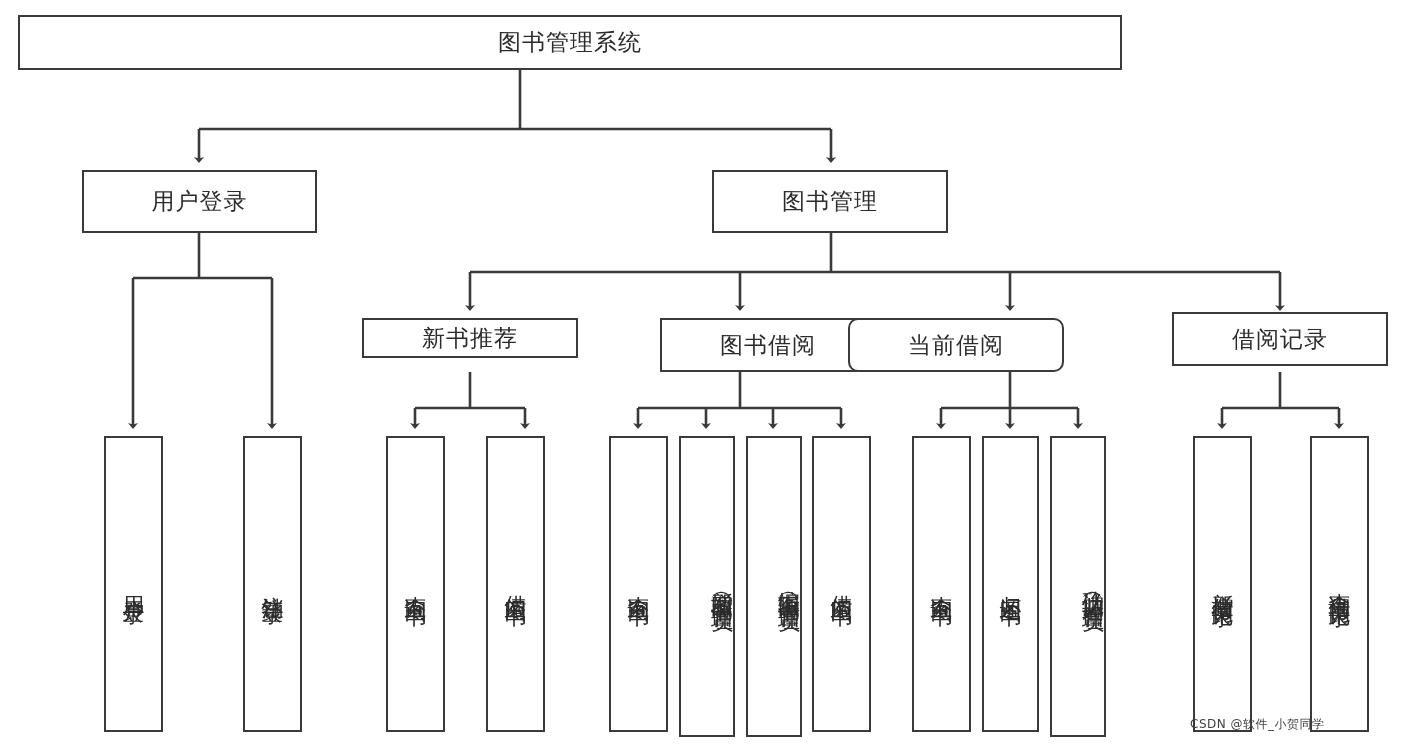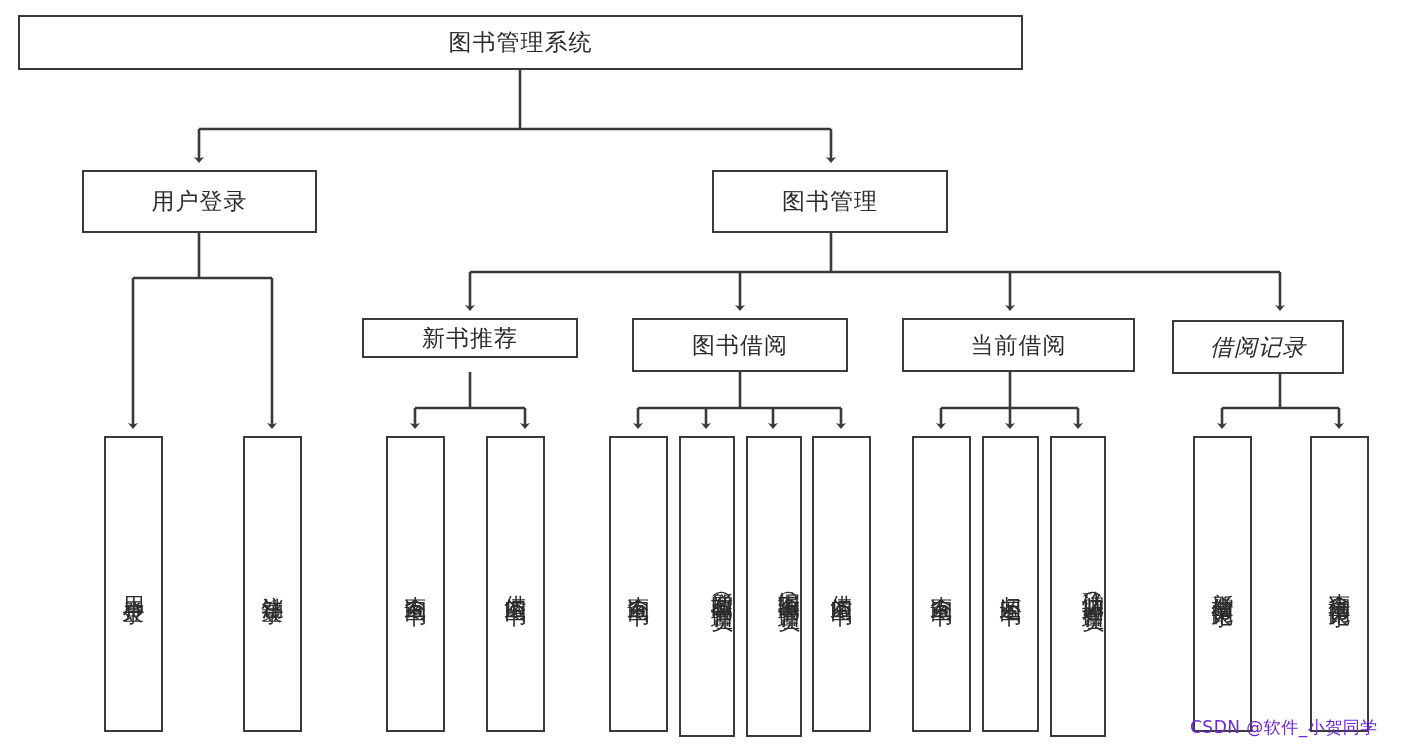--- a/index.html
+++ b/index.html
@@ -112,7 +112,7 @@
     </g>
   </svg>
 
-  <div class="node horiz" style="left:18px;top:15px;width:1005px;height:55px;">图书管理系统</div>
+  <div class="node horiz" style="left:18px;top:15px;width:1104px;height:55px;">图书管理系统</div>
 
   <div class="node horiz" style="left:82px;top:170px;width:235px;height:63px;">用户登录</div>
   <div class="node horiz" style="left:712px;top:170px;width:236px;height:63px;">图书管理</div>

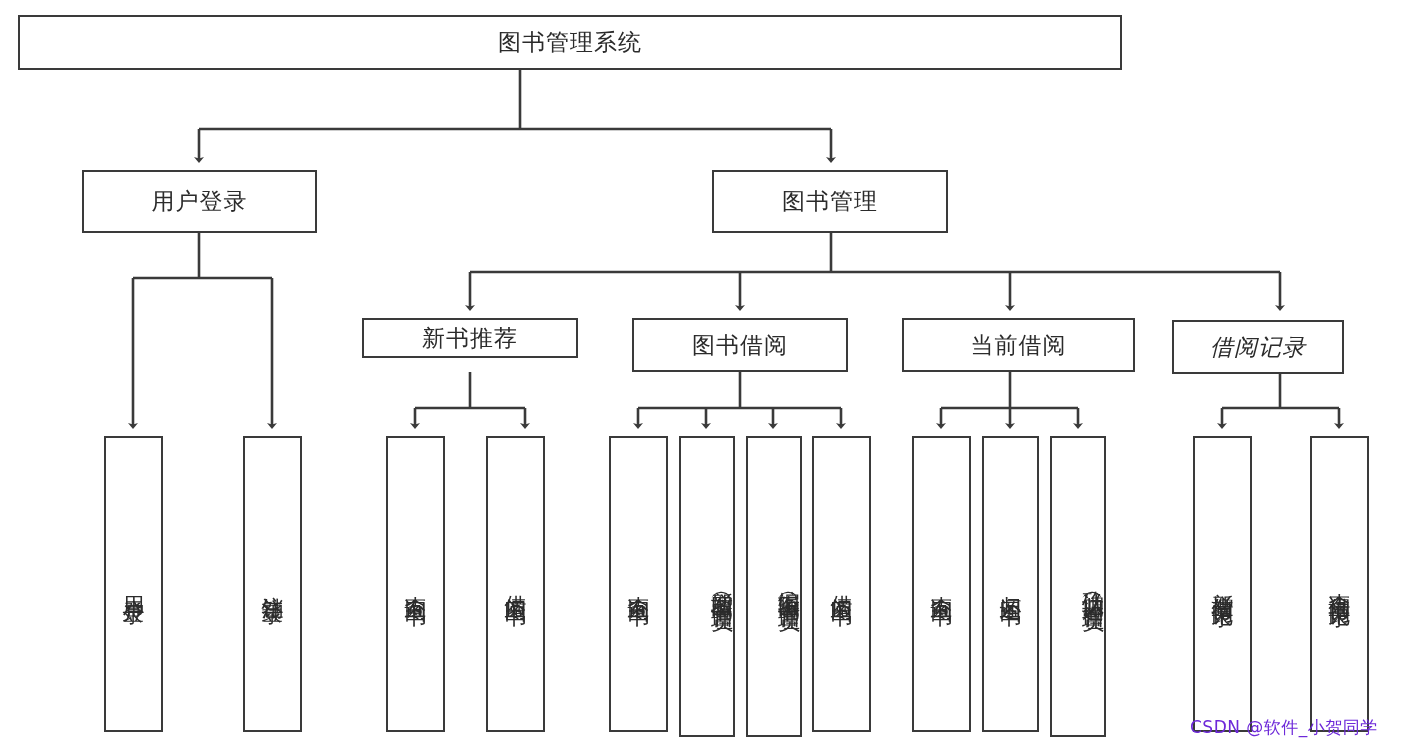--- a/index.html
+++ b/index.html
@@ -118,7 +118,7 @@
   <div class="node horiz" style="left:712px;top:170px;width:236px;height:63px;">图书管理</div>
 
   <div class="node horiz" style="left:362px;top:318px;width:216px;height:40px;">新书推荐</div>
-  <div class="node horiz" style="left:632px;top:318px;width:216px;height:54px;">图书借阅</div>
+  <div class="node horiz" style="left:660px;top:318px;width:216px;height:54px;">图书借阅</div>
   <div class="node horiz" style="left:902px;top:318px;width:233px;height:54px;">当前借阅</div>
   <div class="node horiz" style="left:1172px;top:320px;width:172px;height:54px;font-style:italic;">借阅记录</div>
 

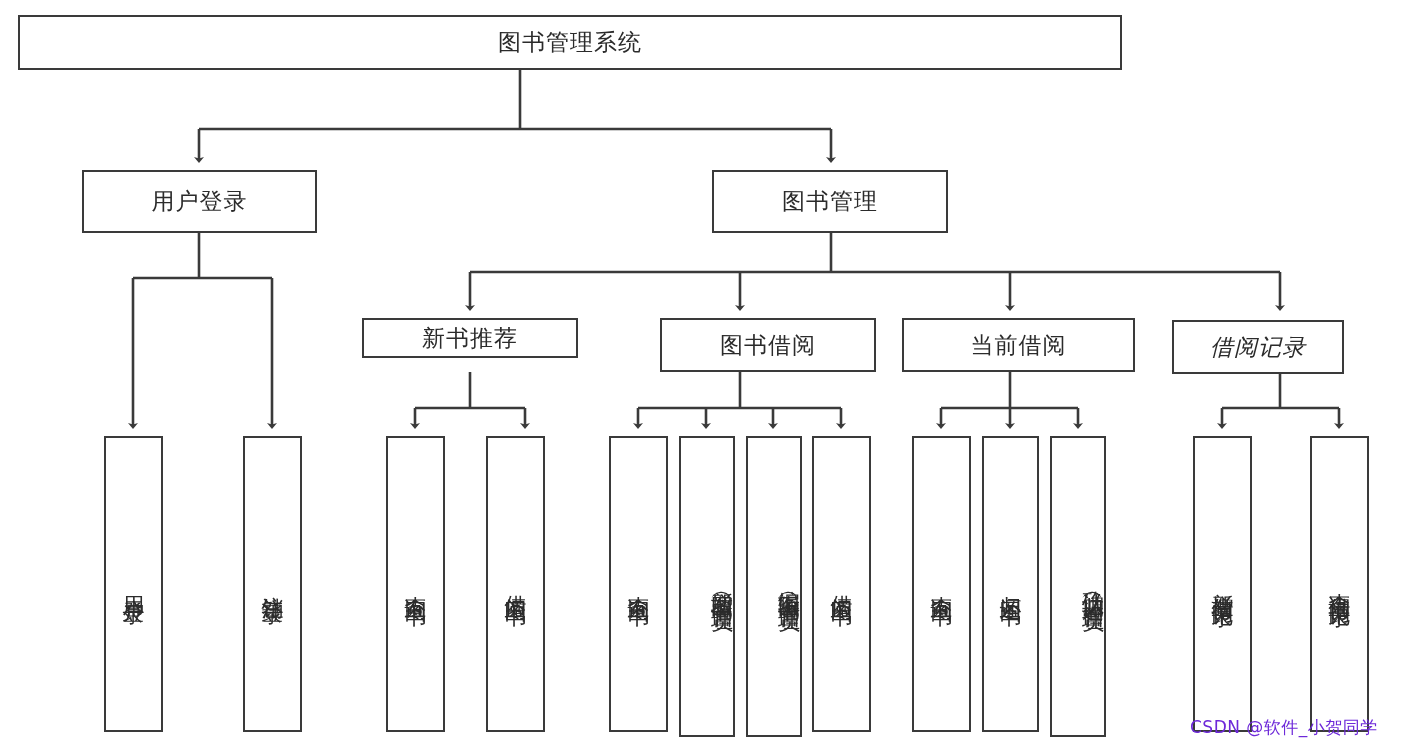--- a/index.html
+++ b/index.html
@@ -119,7 +119,7 @@
 
   <div class="node horiz" style="left:362px;top:318px;width:216px;height:40px;">新书推荐</div>
   <div class="node horiz" style="left:660px;top:318px;width:216px;height:54px;">图书借阅</div>
-  <div class="node horiz" style="left:902px;top:318px;width:233px;height:54px;">当前借阅</div>
+  <div class="node horiz" style="left:848px;top:318px;width:216px;height:54px;border-radius:10px;">当前借阅</div>
   <div class="node horiz" style="left:1172px;top:320px;width:172px;height:54px;font-style:italic;">借阅记录</div>
 
   <div class="node vert" style="left:104px;top:436px;width:59px;height:296px;">用户登录</div>

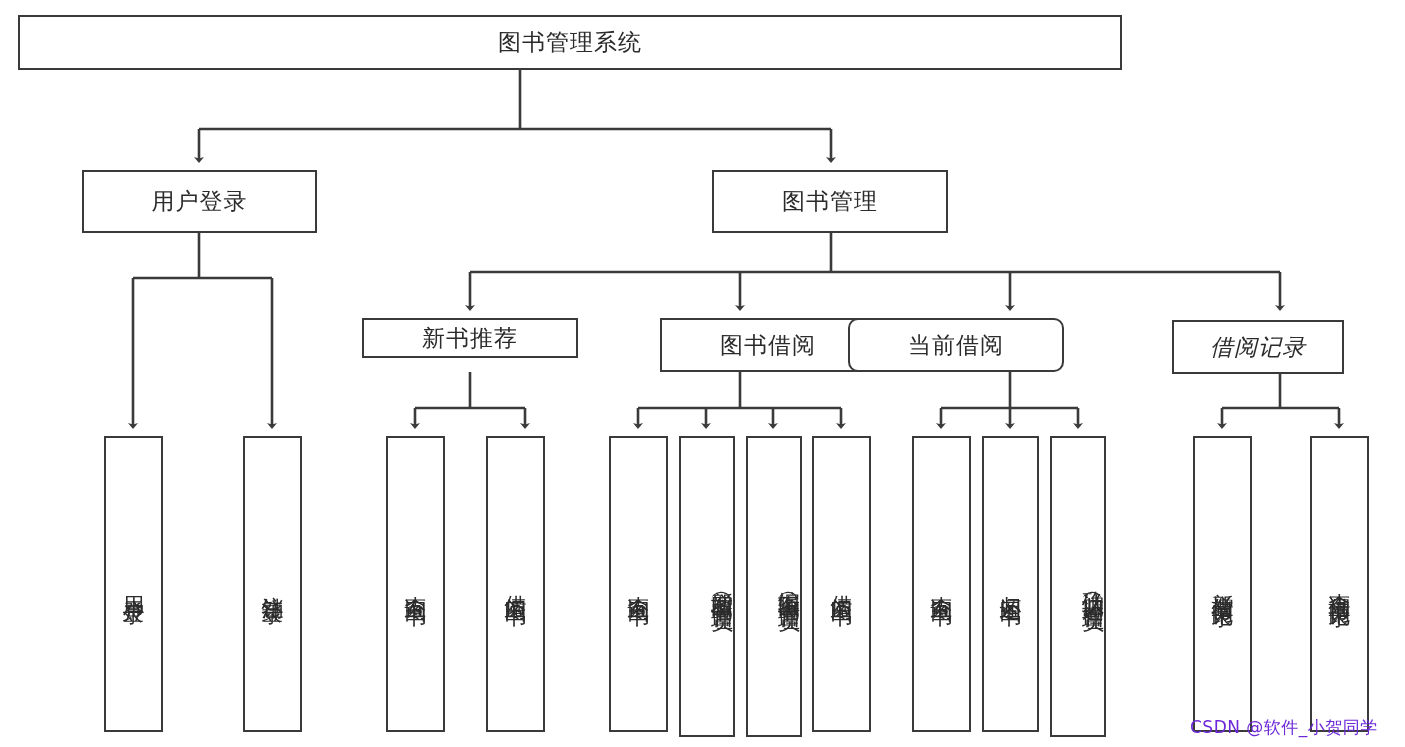--- a/index.html
+++ b/index.html
@@ -120,7 +120,7 @@
   <div class="node horiz" style="left:362px;top:318px;width:216px;height:40px;">新书推荐</div>
   <div class="node horiz" style="left:660px;top:318px;width:216px;height:54px;">图书借阅</div>
   <div class="node horiz" style="left:848px;top:318px;width:216px;height:54px;border-radius:10px;">当前借阅</div>
-  <div class="node horiz" style="left:1172px;top:320px;width:172px;height:54px;font-style:italic;">借阅记录</div>
+  <div class="node horiz" style="left:1172px;top:312px;width:216px;height:54px;">借阅记录</div>
 
   <div class="node vert" style="left:104px;top:436px;width:59px;height:296px;">用户登录</div>
   <div class="node vert" style="left:243px;top:436px;width:59px;height:296px;">注销登录</div>

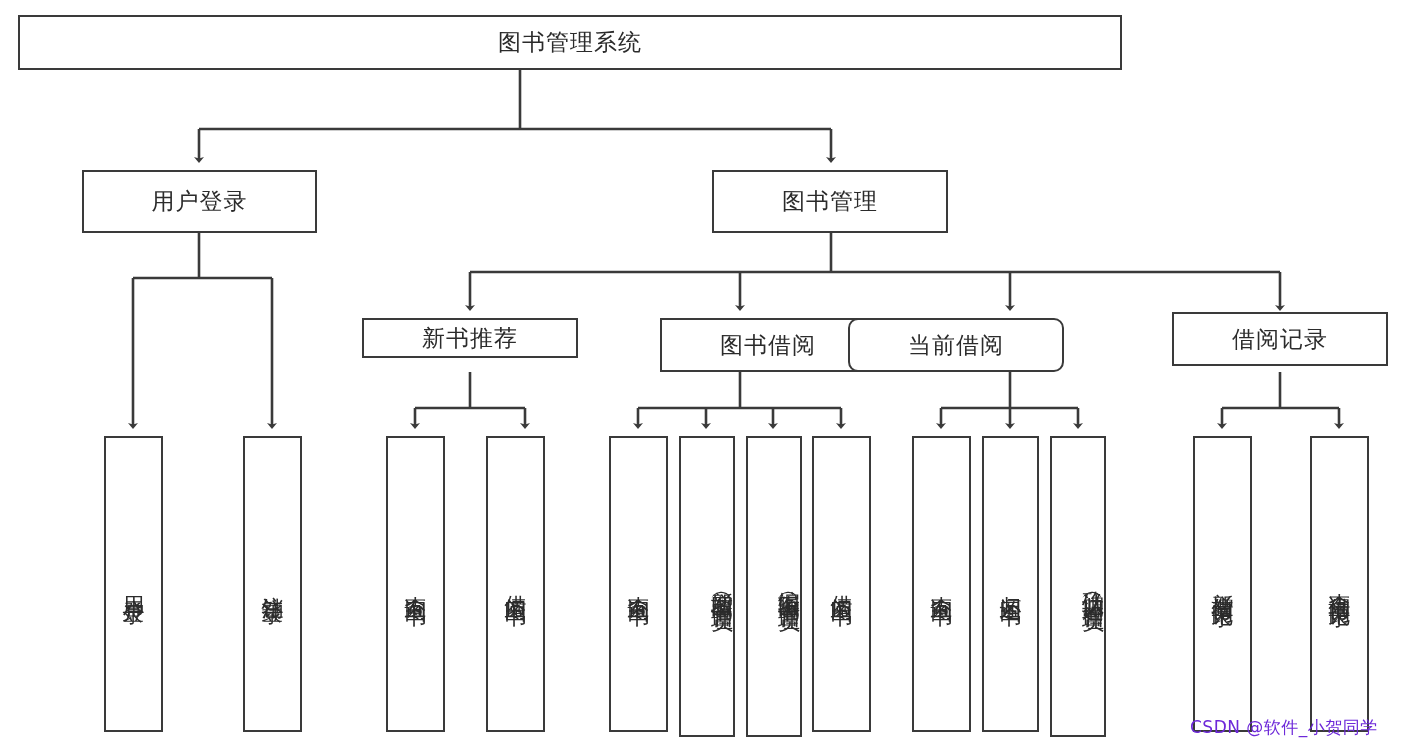--- a/index.html
+++ b/index.html
@@ -50,8 +50,8 @@
   }
   .watermark{
     position:absolute;
-    color:#6d28d9;
-    font-size:17px;
+    color:#404040;
+    font-size:12px;
     white-space:nowrap;
     letter-spacing:0.5px;
     user-select:none;

